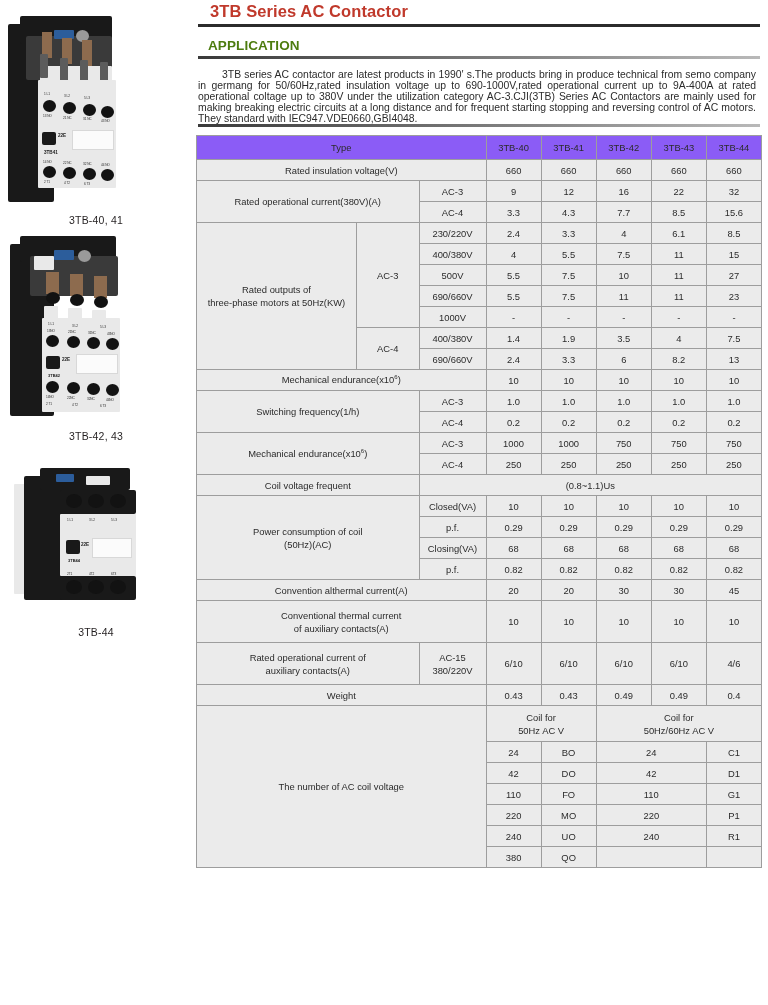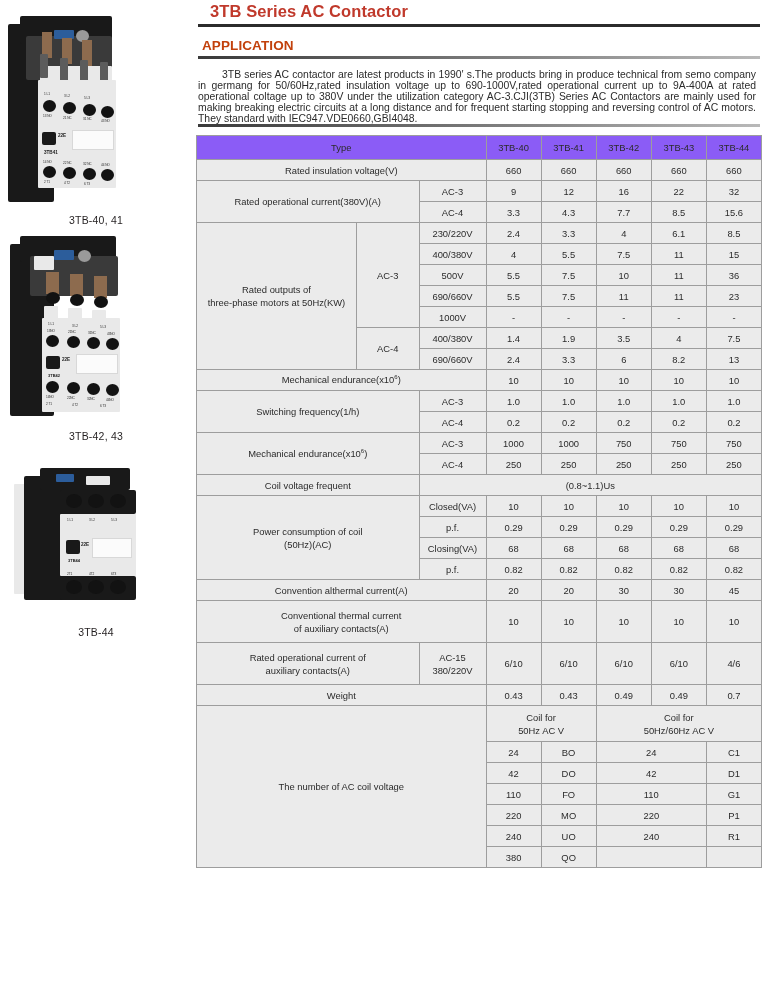--- a/index.html
+++ b/index.html
@@ -51,8 +51,8 @@
     background:linear-gradient(to right,#3a3a3a,#b9b9b9);
   }
   h2.sec {
-    font-size:13.5px; font-weight:bold; color:#c2410c;
-    margin:11px 0 3px 6px; letter-spacing:.1px;
+    font-size:13.5px; font-weight:bold; color:#4d7c0f;
+    margin:11px 0 3px 12px; letter-spacing:.1px;
   }
   p.body-copy {
     font-size:10.4px; line-height:11px; color:#2b2b2b;

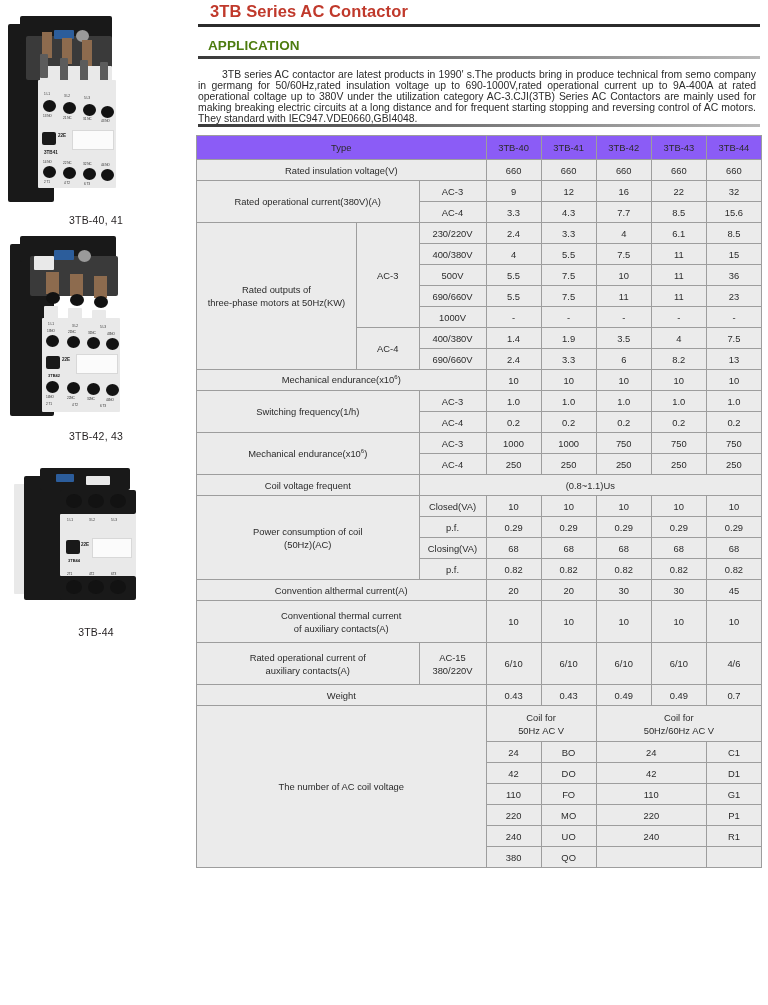--- a/index.html
+++ b/index.html
@@ -297,7 +297,7 @@
         <td class="val">7.5</td>
         <td class="val">10</td>
         <td class="val">11</td>
-        <td class="val">36</td>
+        <td class="val">27</td>
       </tr>
       <tr>
         <td class="sub">690/660V</td>

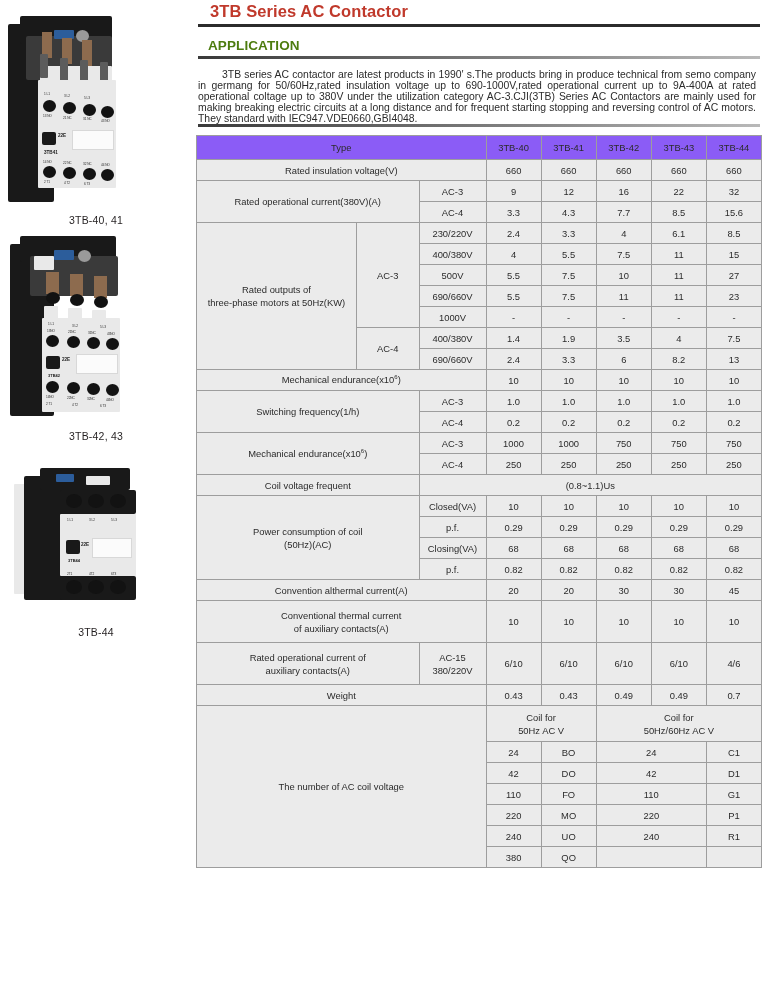--- a/index.html
+++ b/index.html
@@ -464,7 +464,7 @@
         <td class="val">0.43</td>
         <td class="val">0.49</td>
         <td class="val">0.49</td>
-        <td class="val">0.7</td>
+        <td class="val">0.4</td>
       </tr>
 
       <tr>

